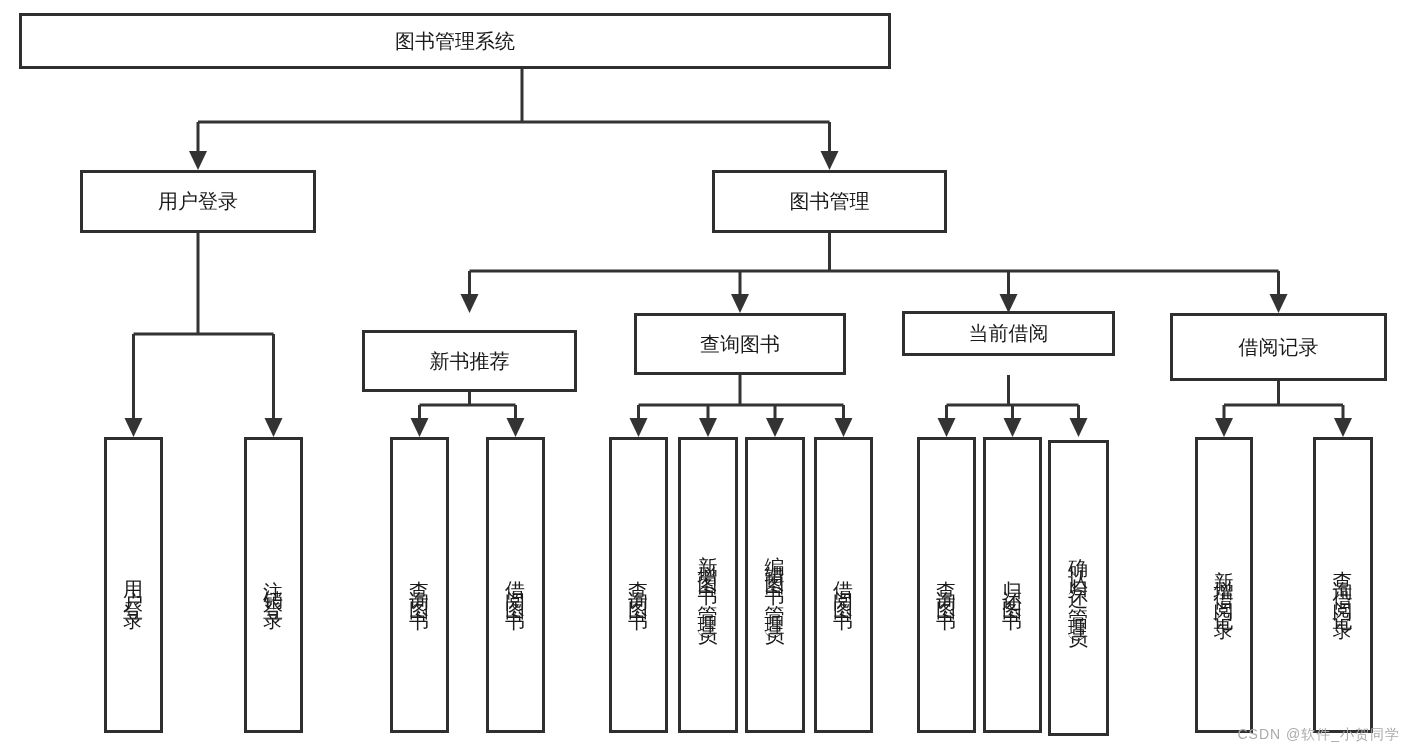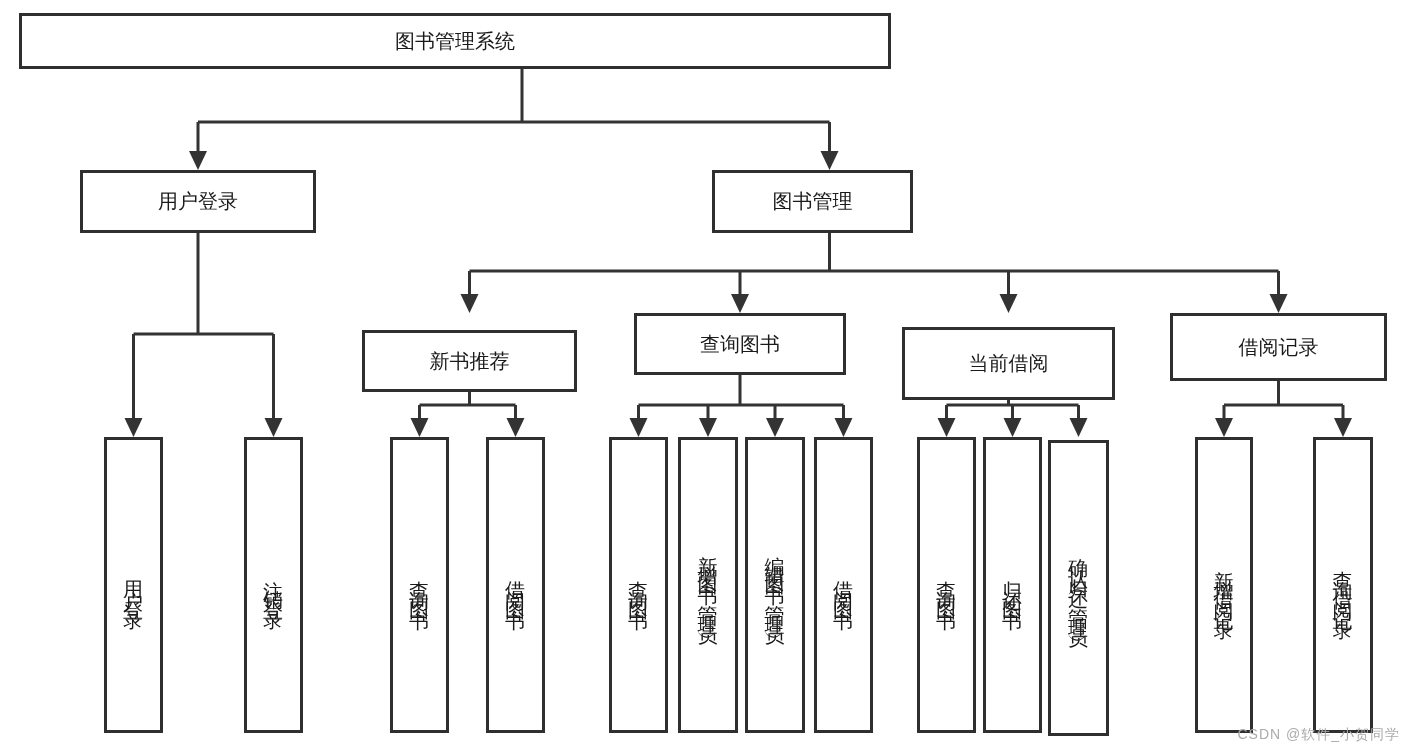--- a/index.html
+++ b/index.html
@@ -99,7 +99,7 @@
   <div class="node" style="left:80px; top:170px; width:236px; height:63px">
     <span class="label">用户登录</span>
   </div>
-  <div class="node" style="left:712px; top:170px; width:201px; height:63px">
+  <div class="node" style="left:712px; top:170px; width:235px; height:63px">
     <span class="label">图书管理</span>
   </div>
 

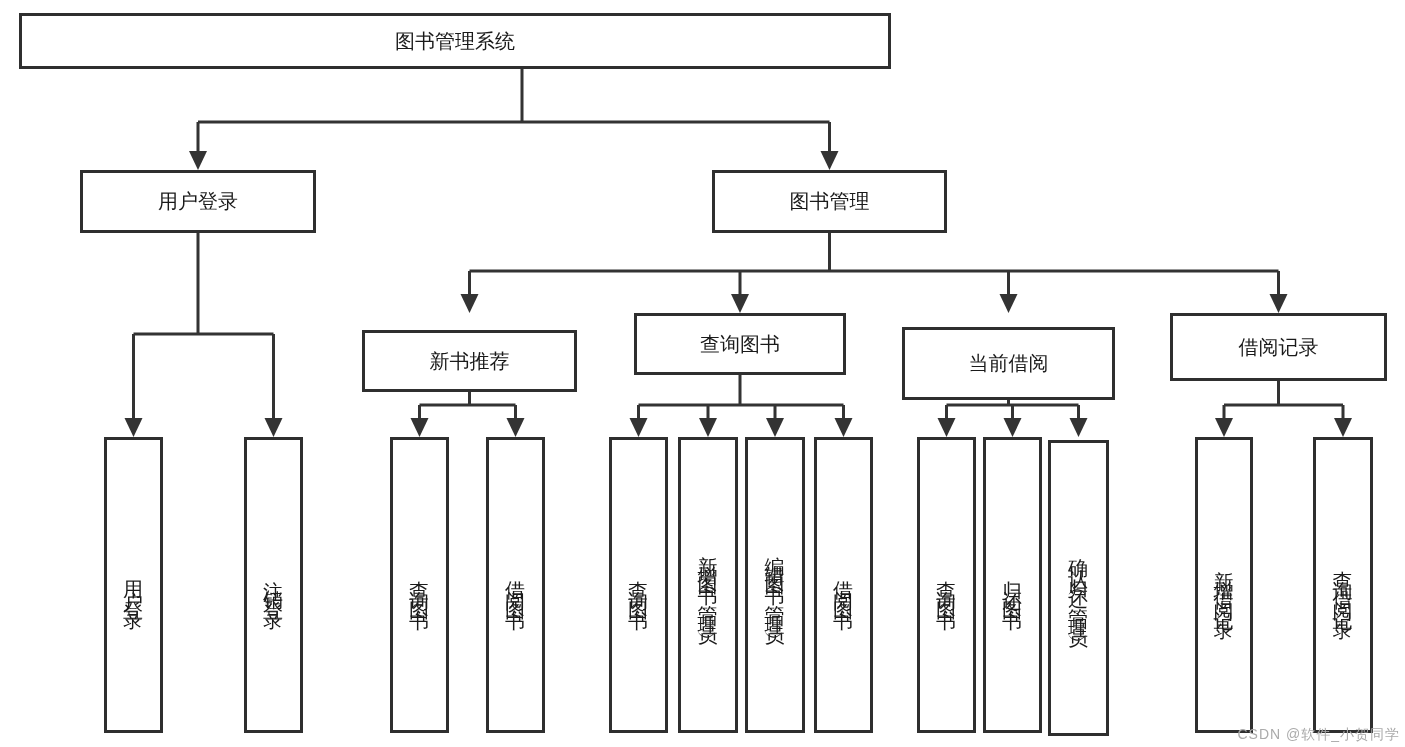--- a/index.html
+++ b/index.html
@@ -109,7 +109,7 @@
   <div class="node" style="left:634px; top:313px; width:212px; height:62px">
     <span class="label">查询图书</span>
   </div>
-  <div class="node" style="left:902px; top:327px; width:213px; height:73px">
+  <div class="node" style="left:902px; top:311px; width:213px; height:45px">
     <span class="label">当前借阅</span>
   </div>
   <div class="node" style="left:1170px; top:313px; width:217px; height:68px">

